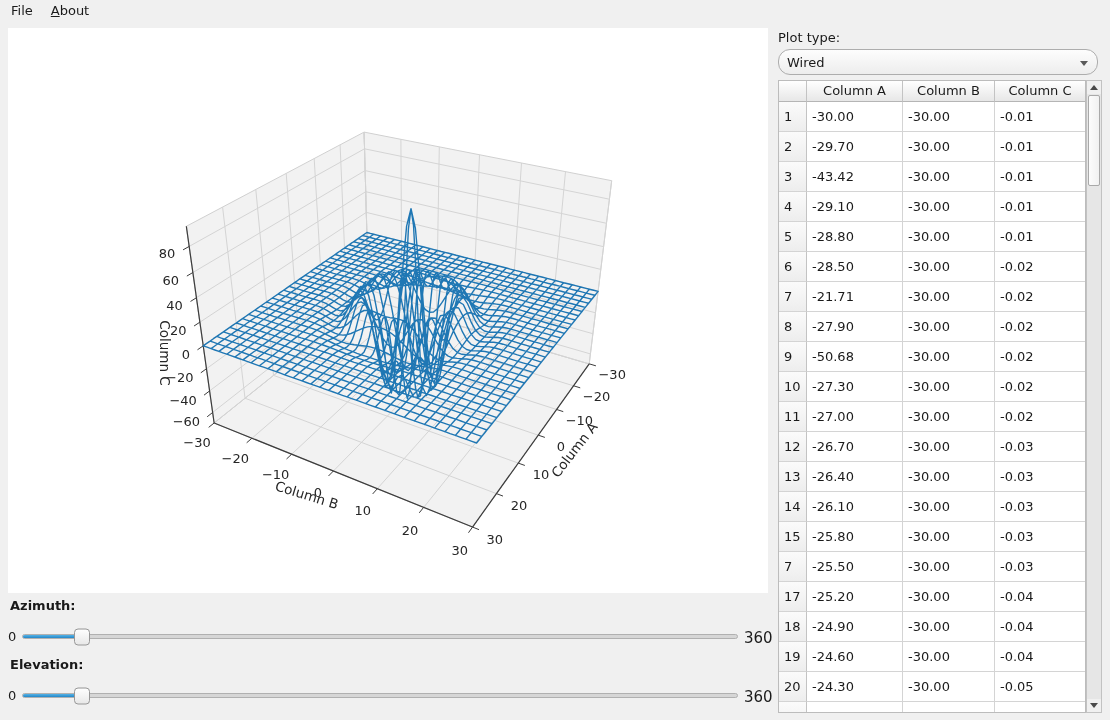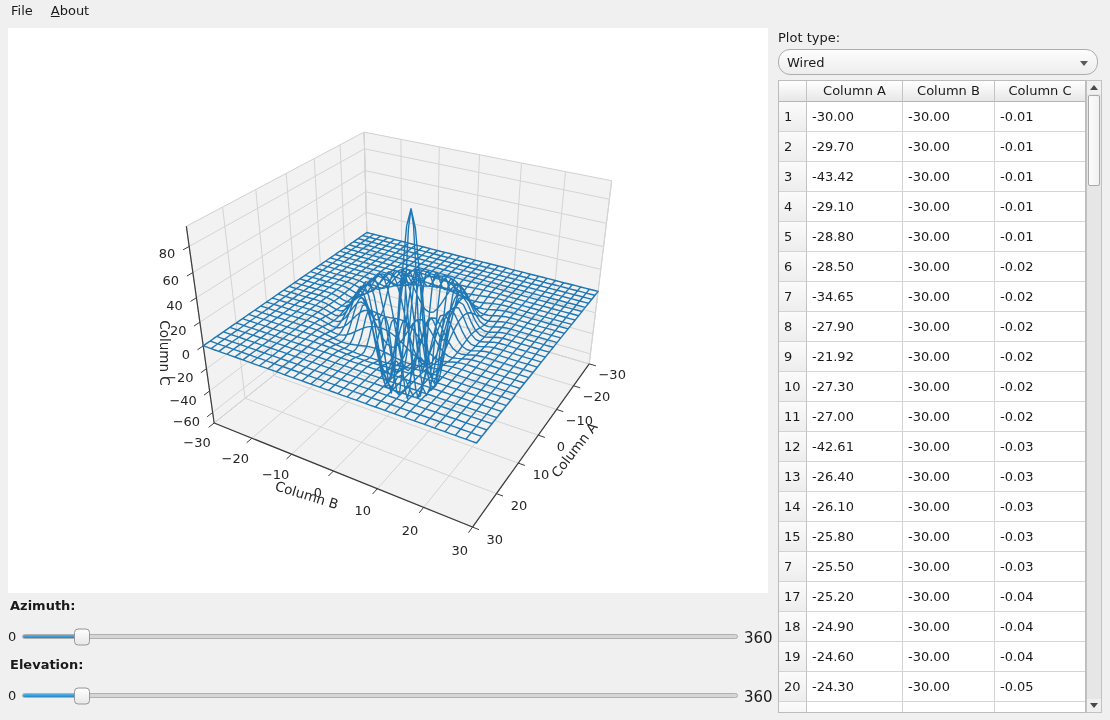--- a/index.html
+++ b/index.html
@@ -182,7 +182,7 @@
       </div>
       <div class="trow">
         <div class="td-num">7</div>
-        <div class="td">-34.65</div>
+        <div class="td">-21.71</div>
         <div class="td">-30.00</div>
         <div class="td">-0.02</div>
       </div>

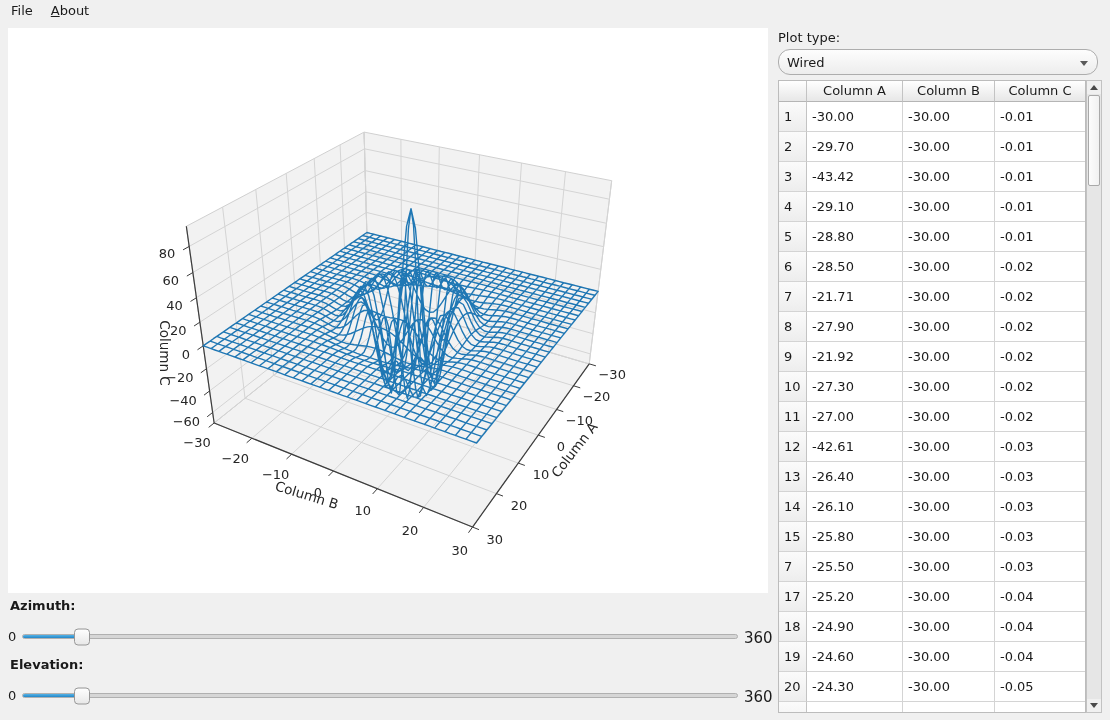--- a/index.html
+++ b/index.html
@@ -194,7 +194,7 @@
       </div>
       <div class="trow">
         <div class="td-num">9</div>
-        <div class="td">-21.92</div>
+        <div class="td">-50.68</div>
         <div class="td">-30.00</div>
         <div class="td">-0.02</div>
       </div>

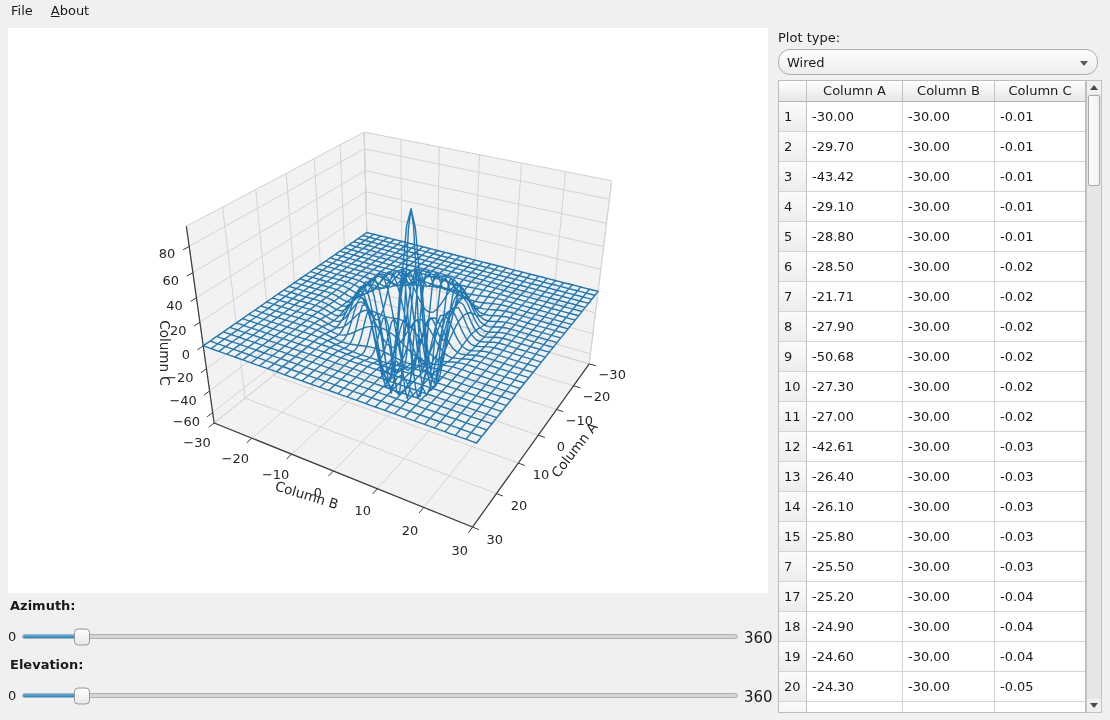--- a/index.html
+++ b/index.html
@@ -212,7 +212,7 @@
       </div>
       <div class="trow">
         <div class="td-num">12</div>
-        <div class="td">-42.61</div>
+        <div class="td">-26.70</div>
         <div class="td">-30.00</div>
         <div class="td">-0.03</div>
       </div>

